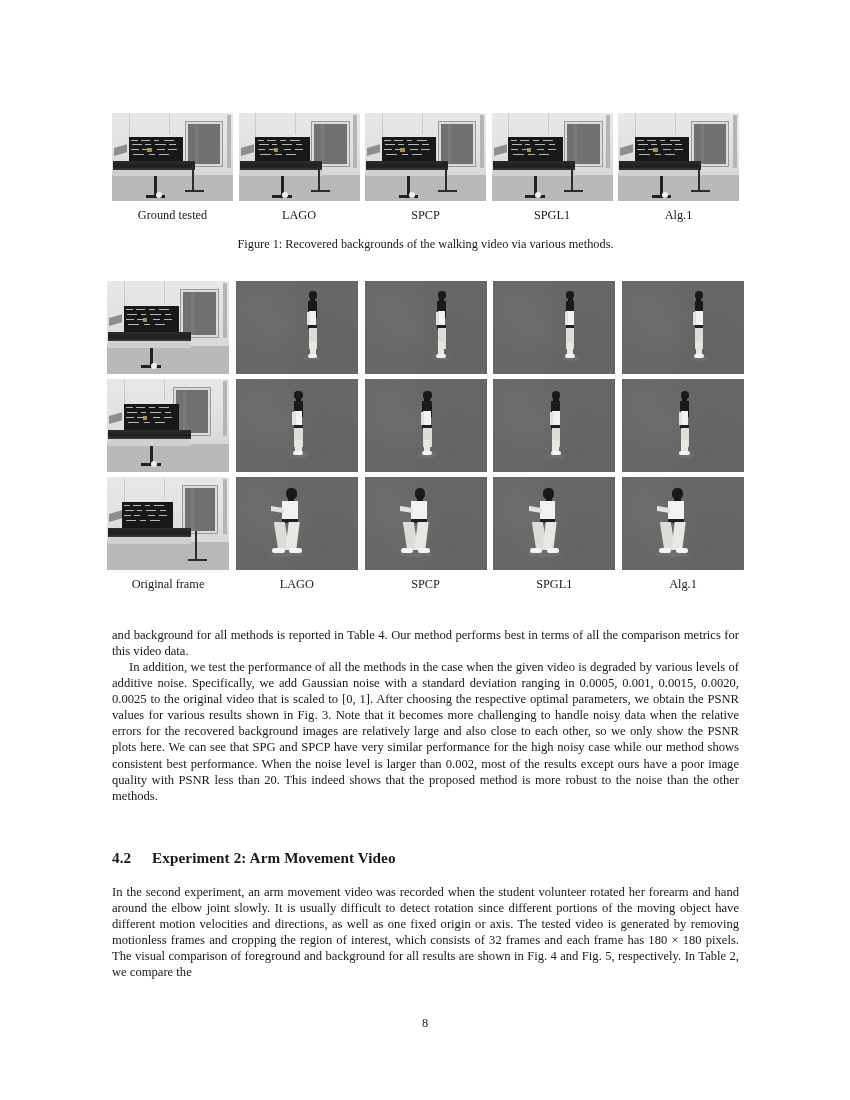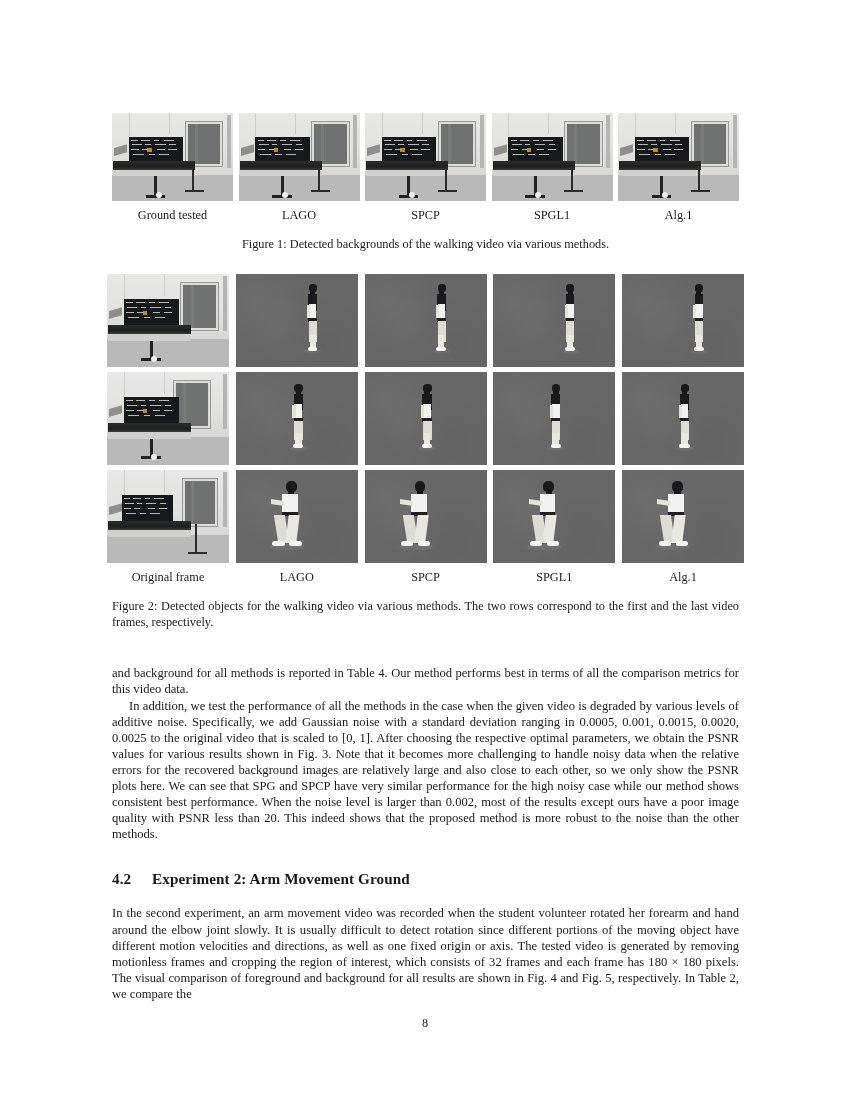--- a/index.html
+++ b/index.html
@@ -412,7 +412,7 @@
         <div class="caption-cell">Alg.1</div>
       </div>
 
-      <div class="fig-caption centered">Figure 1: Detected backgrounds of the walking video via various methods.</div>
+      <div class="fig-caption centered">Figure 1: Recovered backgrounds of the walking video via various methods.</div>
     </div>
 
     <div class="figure-block" style="margin-top:21px;">

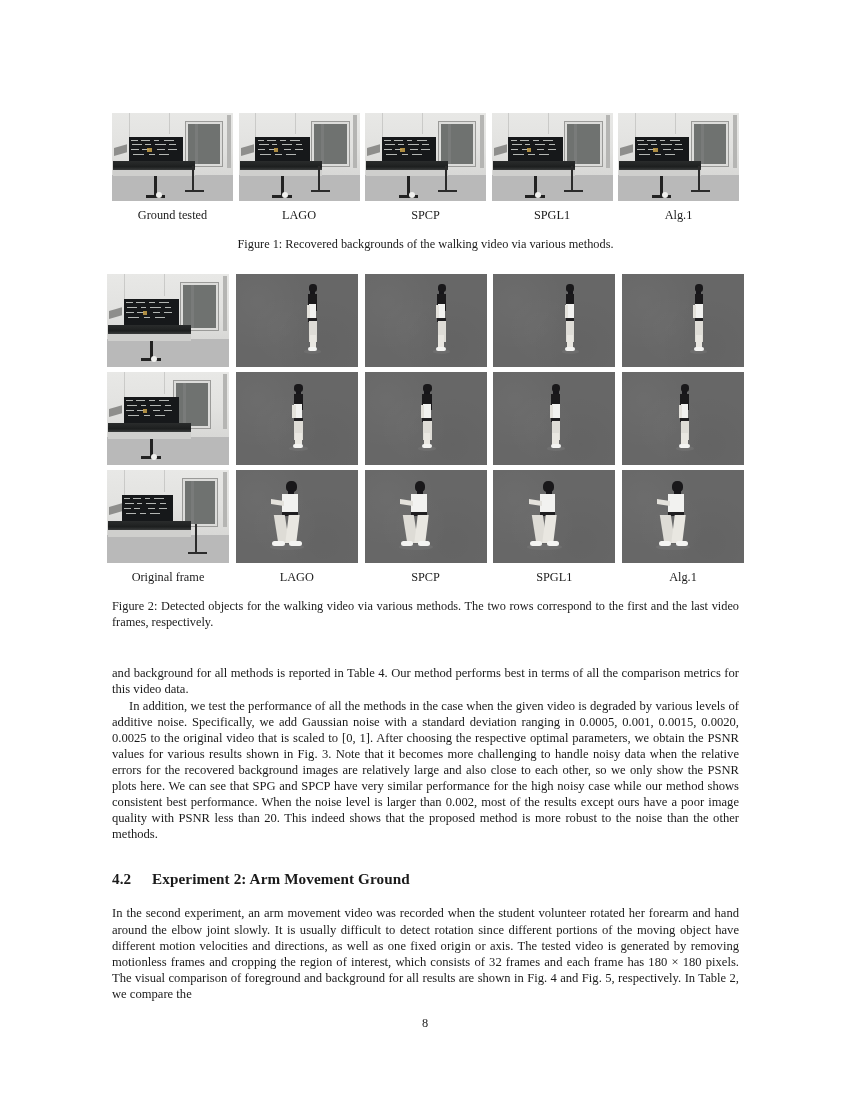--- a/index.html
+++ b/index.html
@@ -415,7 +415,7 @@
       <div class="fig-caption centered">Figure 1: Recovered backgrounds of the walking video via various methods.</div>
     </div>
 
-    <div class="figure-block" style="margin-top:21px;">
+    <div class="figure-block" style="margin-top:28px;">
 
       <div class="fig2-row">
         <div class="thumb">

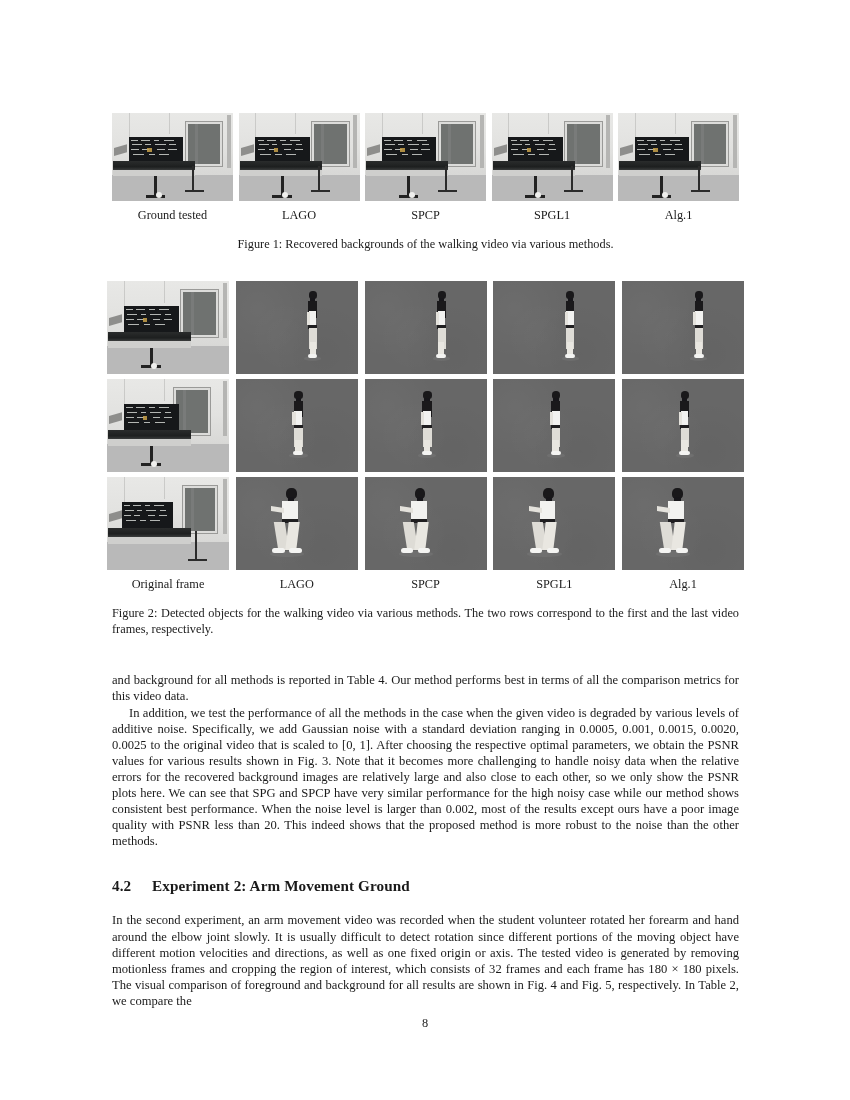--- a/index.html
+++ b/index.html
@@ -740,7 +740,6 @@
         <div class="caption-cell">Alg.1</div>
       </div>
 
-      <div class="fig-caption">Figure 2: Detected objects for the walking video via various methods. The two rows correspond to the first and the last video frames, respectively.</div>
     </div>
 
     <p class="body" style="margin-top:35px;">and background for all methods is reported in Table 4. Our method performs best in terms of all the comparison metrics for this video data.</p>

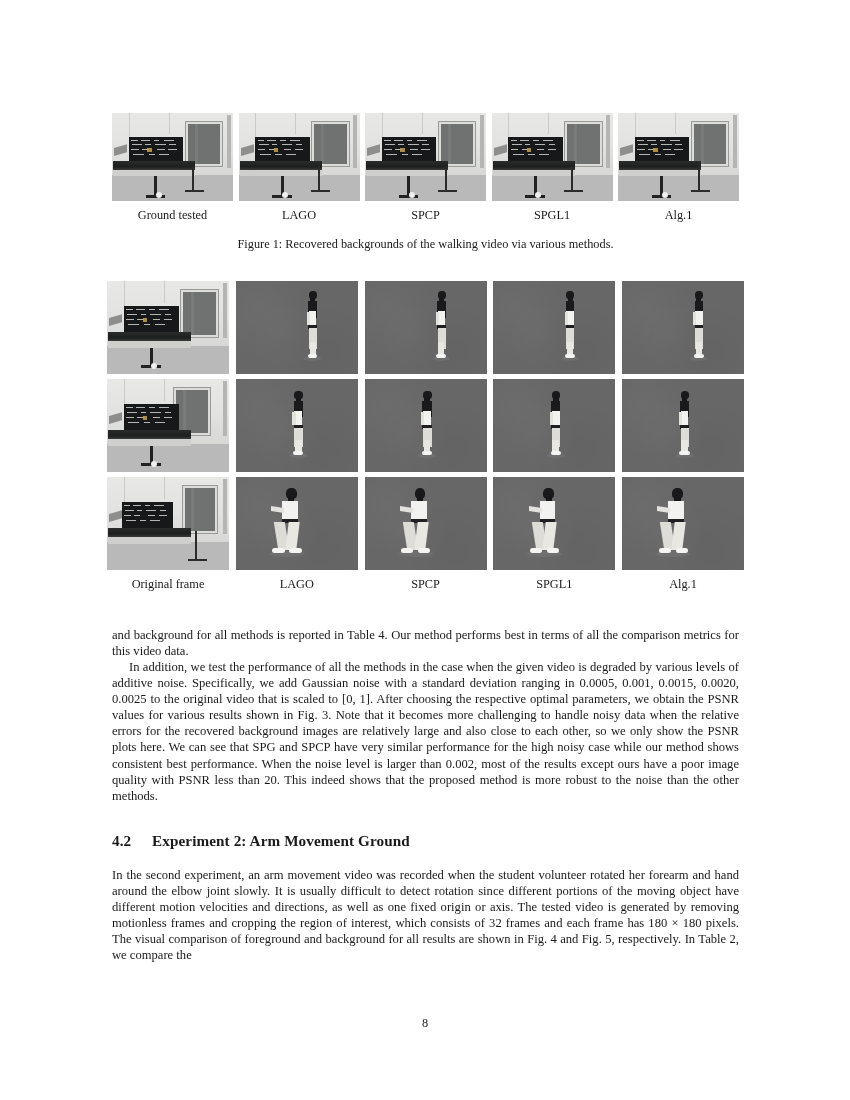--- a/index.html
+++ b/index.html
@@ -101,7 +101,7 @@
     margin: 0;
     letter-spacing: 0.1px;
   }
-  h2.section .num { display: inline-block; width: 40px; }
+  h2.section .num { display: inline-block; width: 40px; margin-top: 17px; }
 
   .pagenum {
     position: absolute;

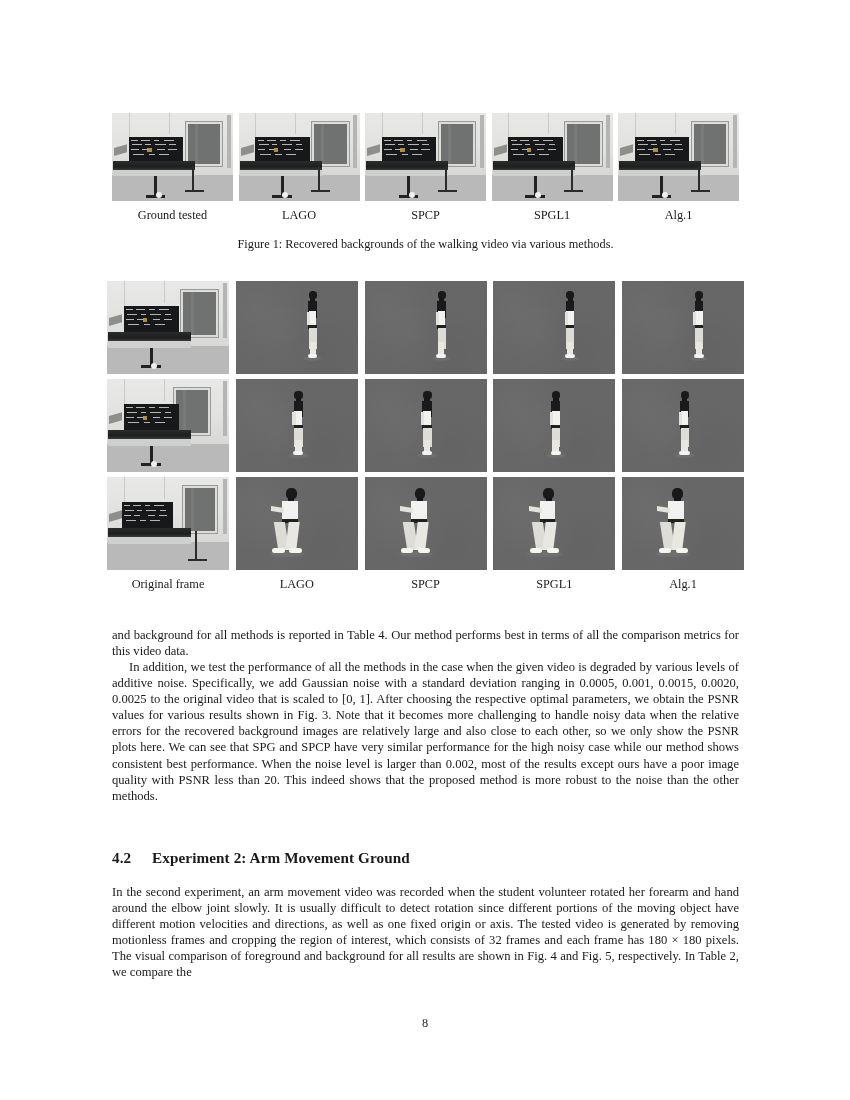--- a/index.html
+++ b/index.html
@@ -746,7 +746,7 @@
     <p class="body indent">In addition, we test the performance of all the methods in the case when the given video is degraded by various levels of additive noise. Specifically, we add Gaussian noise with a standard deviation ranging in 0.0005, 0.001, 0.0015, 0.0020, 0.0025 to the original video that is scaled to [0, 1]. After choosing the respective optimal parameters, we obtain the PSNR values for various results shown in Fig. 3. Note that it becomes more challenging to handle noisy data when the relative errors for the recovered background images are relatively large and also close to each other, so we only show the PSNR plots here. We can see that SPG and SPCP have very similar performance for the high noisy case while our method shows consistent best performance. When the noise level is larger than 0.002, most of the results except ours have a poor image quality with PSNR less than 20. This indeed shows that the proposed method is more robust to the noise than the other methods.</p>
 
     <h2 class="section" style="margin-top:28px;">
-      <span class="num">4.2</span><span>Experiment 2: Arm Movement Ground</span>
+      <span class="num">4.2</span><span>Experiment 2: Arm Movement Video</span>
     </h2>
 
     <p class="body" style="margin-top:17px;">In the second experiment, an arm movement video was recorded when the student volunteer rotated her forearm and hand around the elbow joint slowly. It is usually difficult to detect rotation since different portions of the moving object have different motion velocities and directions, as well as one fixed origin or axis. The tested video is generated by removing motionless frames and cropping the region of interest, which consists of 32 frames and each frame has 180 × 180 pixels. The visual comparison of foreground and background for all results are shown in Fig. 4 and Fig. 5, respectively. In Table 2, we compare the</p>

